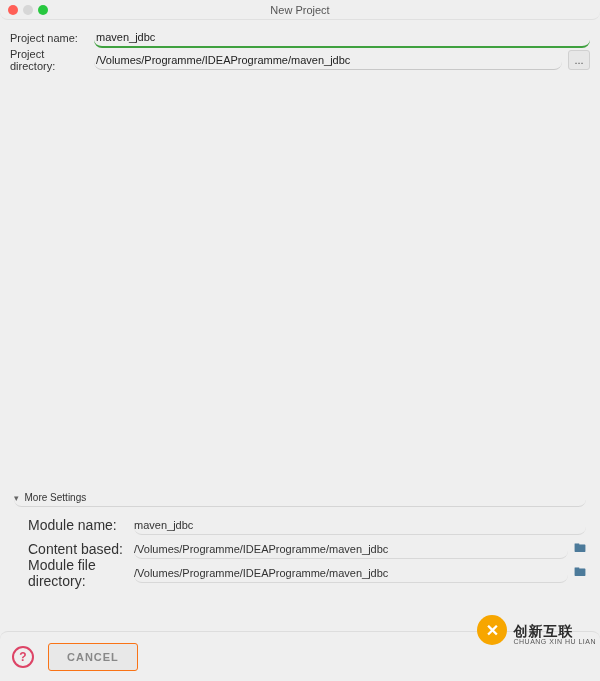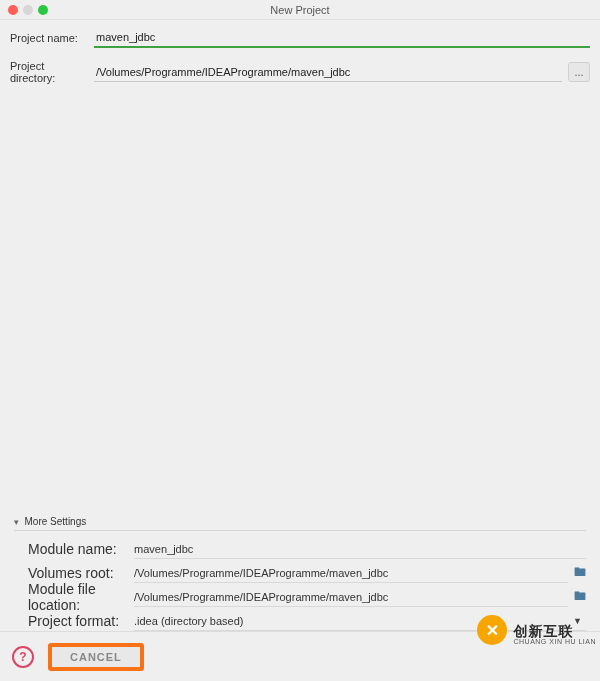--- a/index.html
+++ b/index.html
@@ -2,7 +2,7 @@
 <html><head>
 <meta charset="utf-8">
 <style>
-  * { box-sizing: border-box; }
+  * { box-sizing: border-box; border-radius: 8px; }
   html, body { margin: 0; padding: 0; }
   body {
     width: 600px;

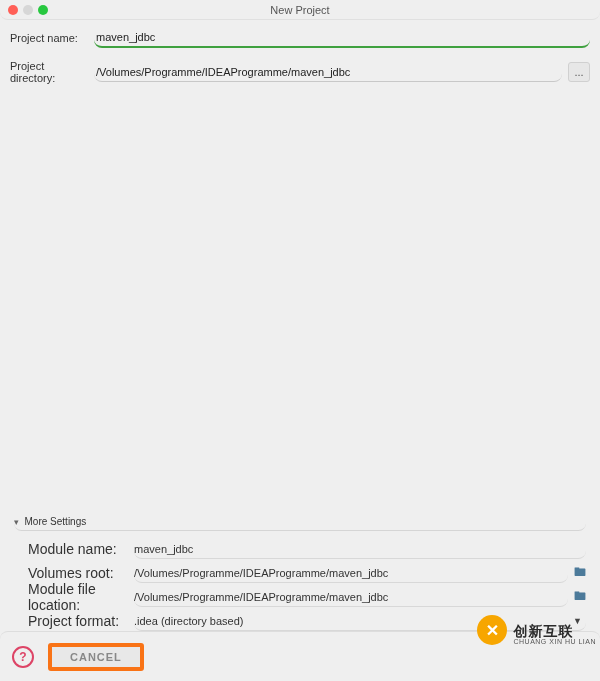--- a/index.html
+++ b/index.html
@@ -35,7 +35,7 @@
   }
 
   .content { padding: 8px 10px 0 10px; }
-  .row { display: flex; align-items: center; margin-bottom: 12px; }
+  .row { display: flex; align-items: center; margin-bottom: 0; }
   .label {
     width: 84px; flex-shrink: 0; text-align: left; padding-right: 4px;
     font-size: 11px; color: #333;

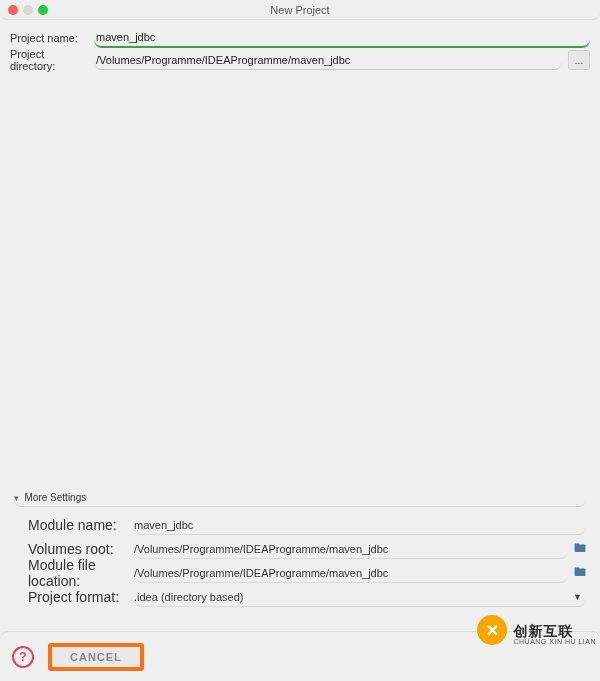--- a/index.html
+++ b/index.html
@@ -151,7 +151,7 @@
       </div>
     </div>
     <div class="srow">
-      <div class="slabel">Volumes root:</div>
+      <div class="slabel">Content based:</div>
       <div class="svalue">
         <span>/Volumes/Programme/IDEAProgramme/maven_jdbc</span>
       </div>

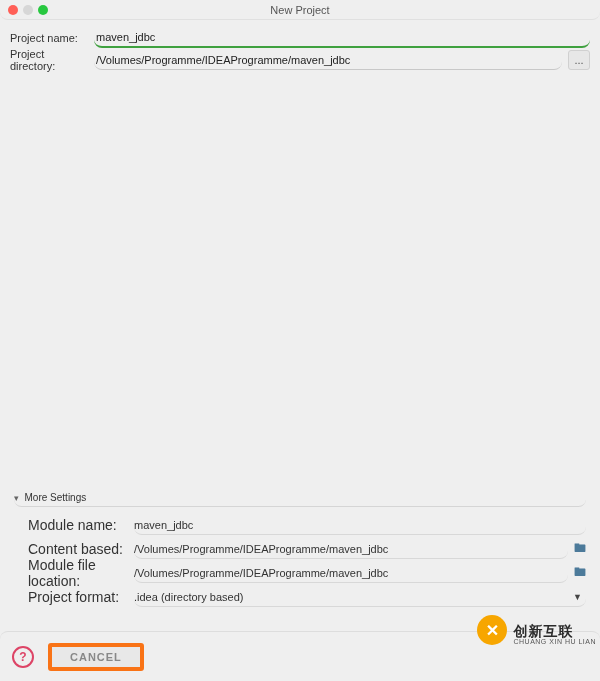--- a/index.html
+++ b/index.html
@@ -158,7 +158,7 @@
       <span class="folder-icon">🖿</span>
     </div>
     <div class="srow">
-      <div class="slabel">Module file location:</div>
+      <div class="slabel">Module file directory:</div>
       <div class="svalue">
         <span>/Volumes/Programme/IDEAProgramme/maven_jdbc</span>
       </div>

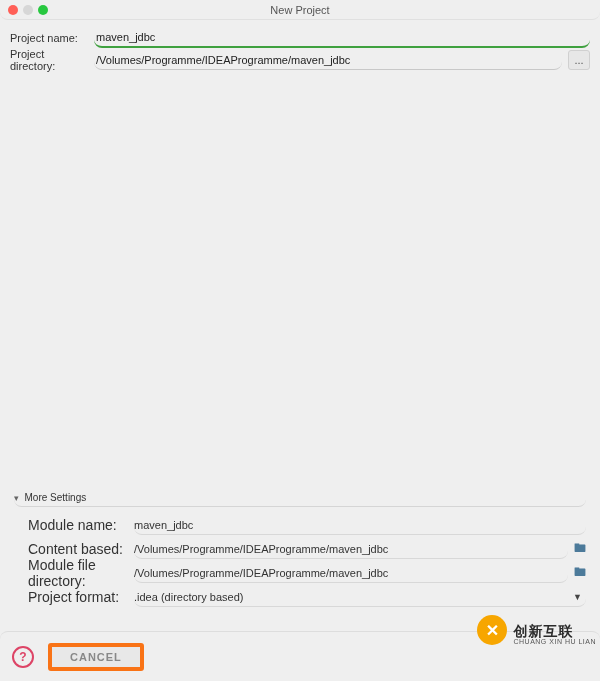--- a/index.html
+++ b/index.html
@@ -164,13 +164,6 @@
       </div>
       <span class="folder-icon">🖿</span>
     </div>
-    <div class="srow">
-      <div class="slabel">Project format:</div>
-      <div class="svalue">
-        <span>.idea (directory based)</span>
-        <span class="dropdown-icon">▼</span>
-      </div>
-    </div>
   </div>
 </div>
 

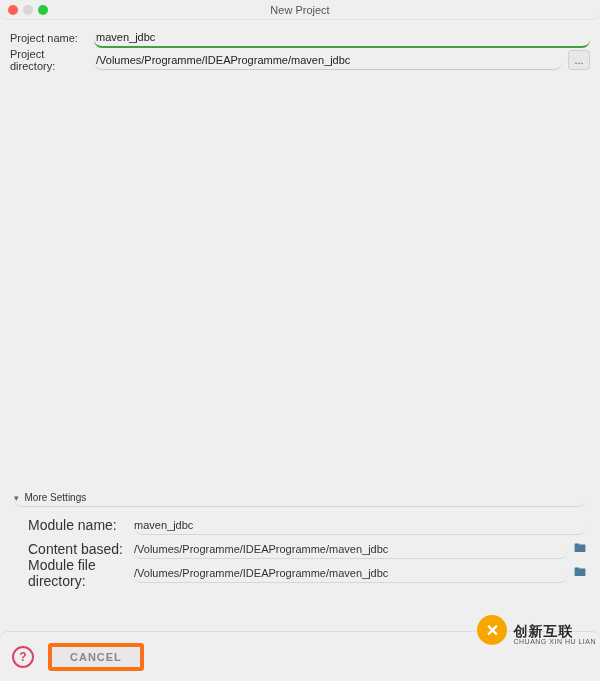--- a/index.html
+++ b/index.html
@@ -88,7 +88,7 @@
   }
   .cancel-btn {
     margin-left: 14px; height: 28px; padding: 0 18px;
-    background: #e8e8e8; border: 4px solid #f97316; border-radius: 3px;
+    background: #e8e8e8; border: 1px solid #f97316; border-radius: 3px;
     color: #888; letter-spacing: 1px; font-size: 11px; font-weight: 600;
     cursor: pointer;
   }

